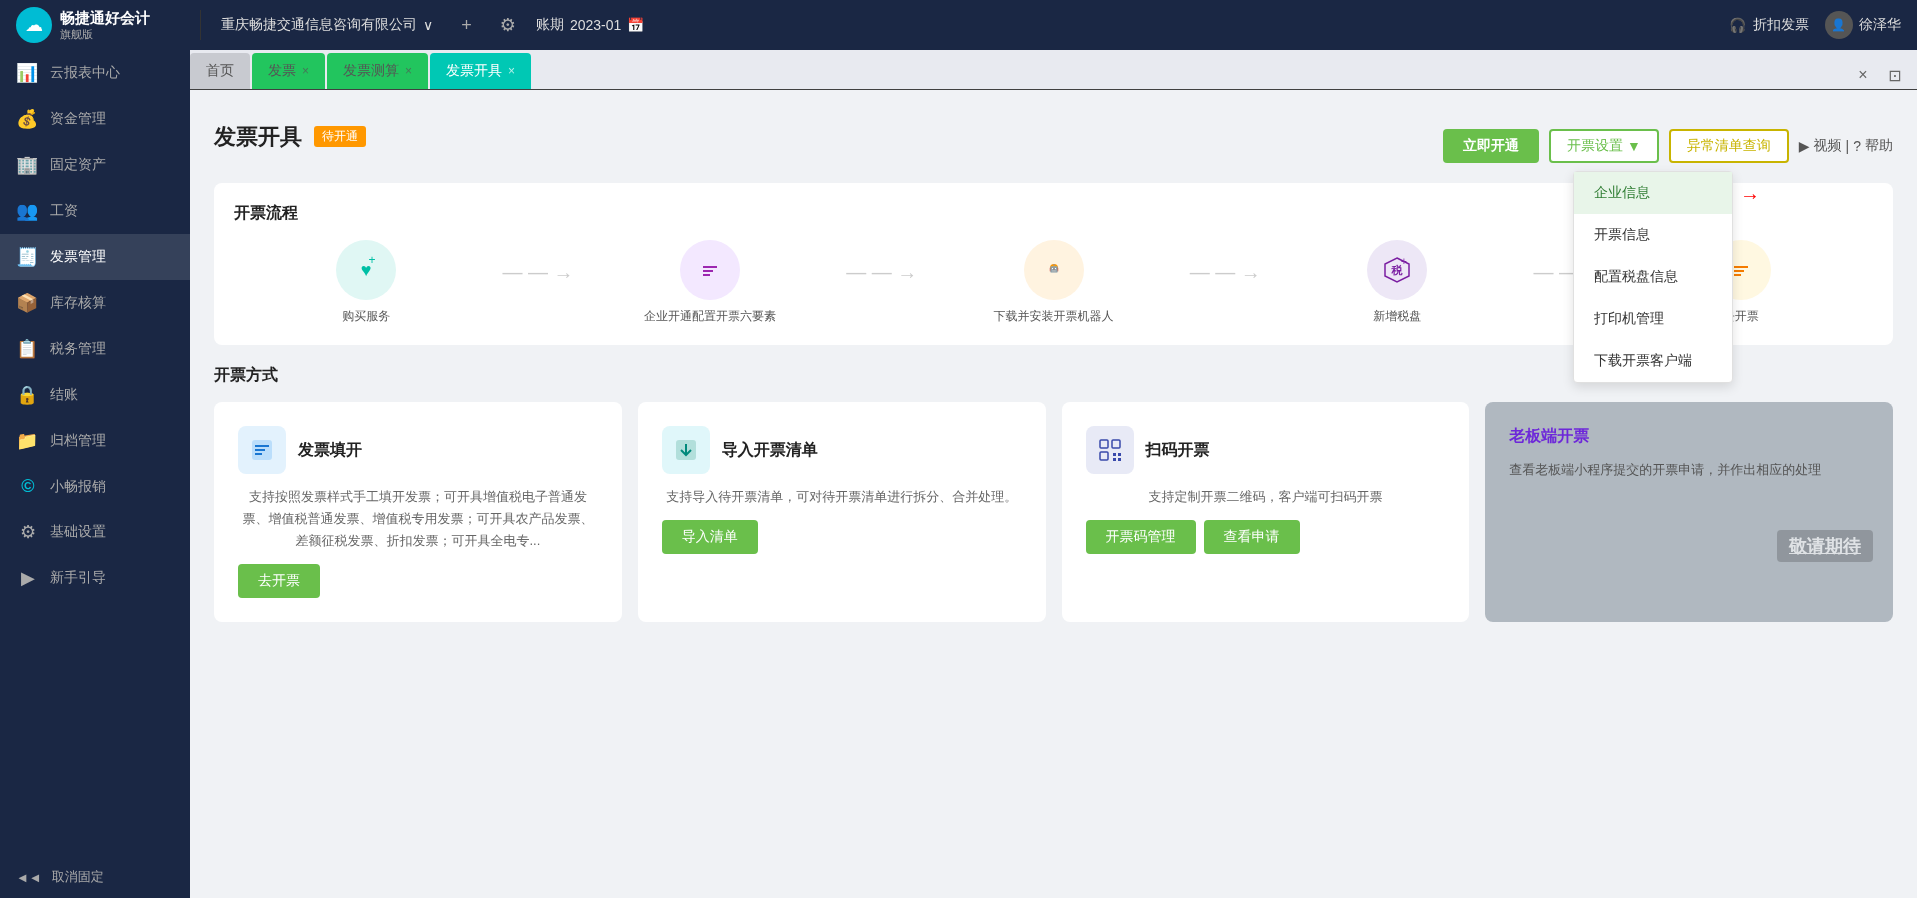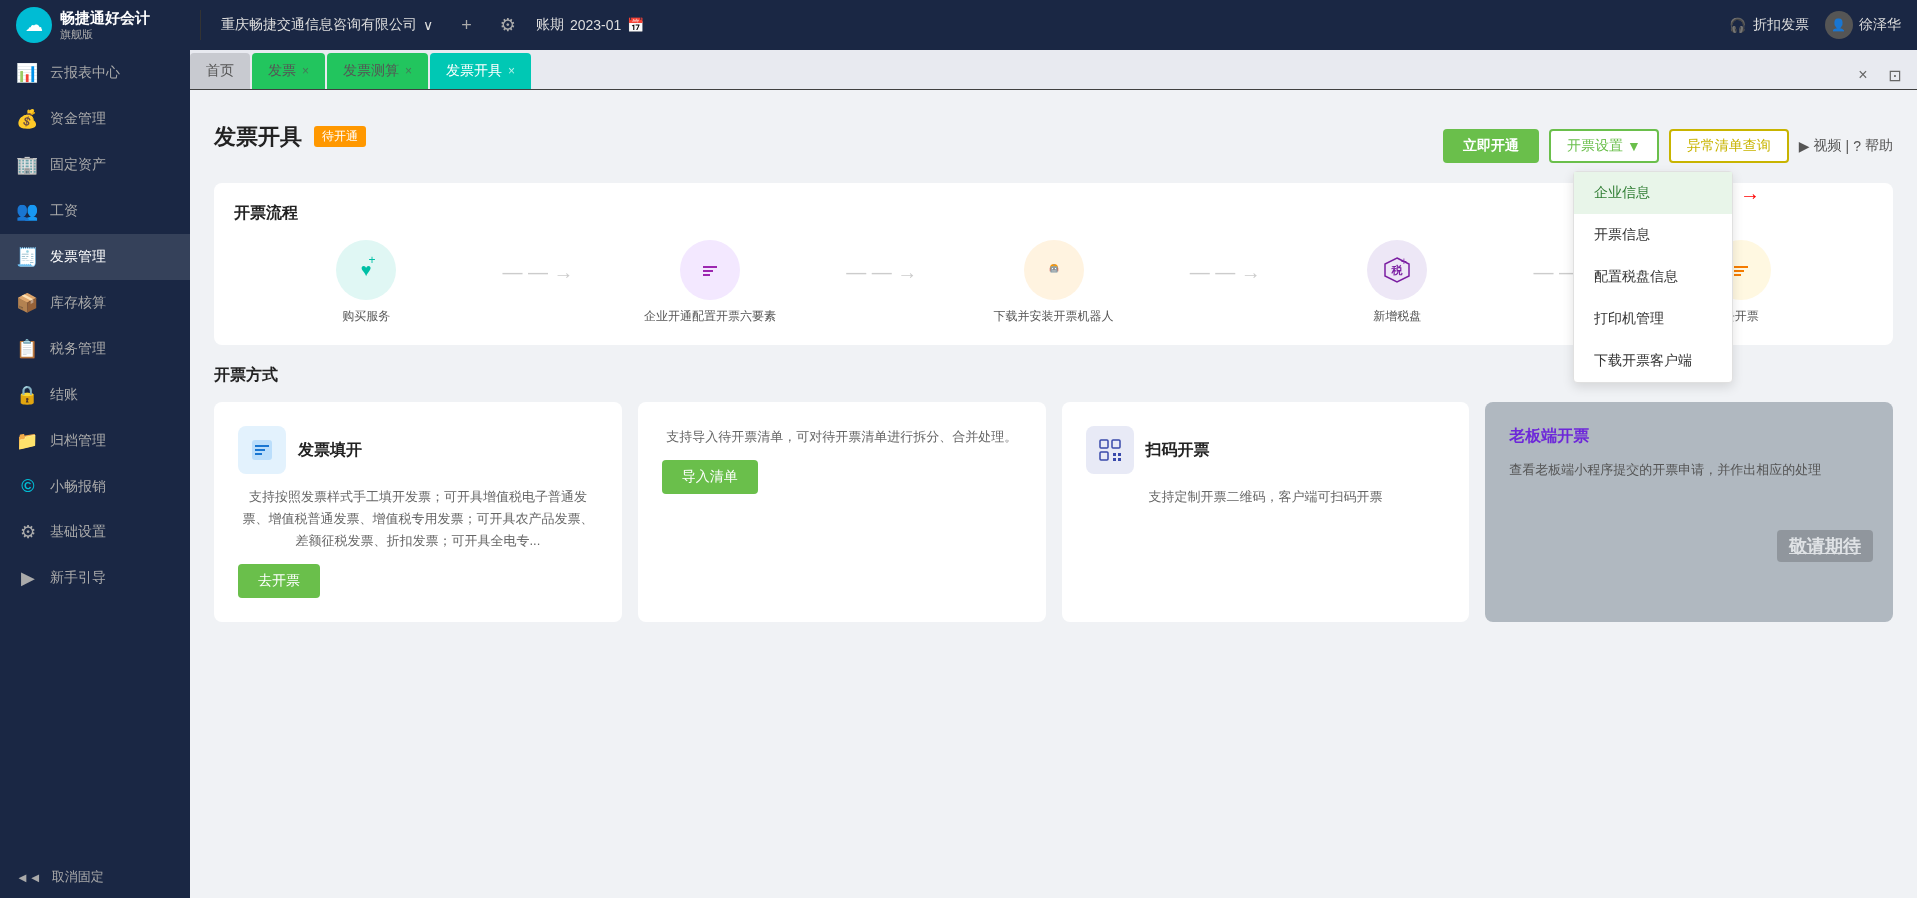--- a/index.html
+++ b/index.html
@@ -343,6 +343,15 @@
             </div>
 
             <div class="method-card">
+              <div class="method-header">
+                <div class="method-icon method-icon-teal">
+                  <svg width="28" height="28" viewBox="0 0 28 28">
+                      <rect x="4" y="4" width="20" height="20" rx="3" fill="#b2dfdb"></rect>
+                      <path d="M14 8 L14 18 M9 14 L14 19 L19 14" stroke="#00897b" stroke-width="2" fill="none"></path>
+                    </svg>
+                </div>
+                <span class="method-title">导入开票清单</span>
+              </div>
               <div class="method-desc">支持导入待开票清单，可对待开票清单进行拆分、合并处理。</div>
               <button class="method-btn">导入清单</button>
             </div>

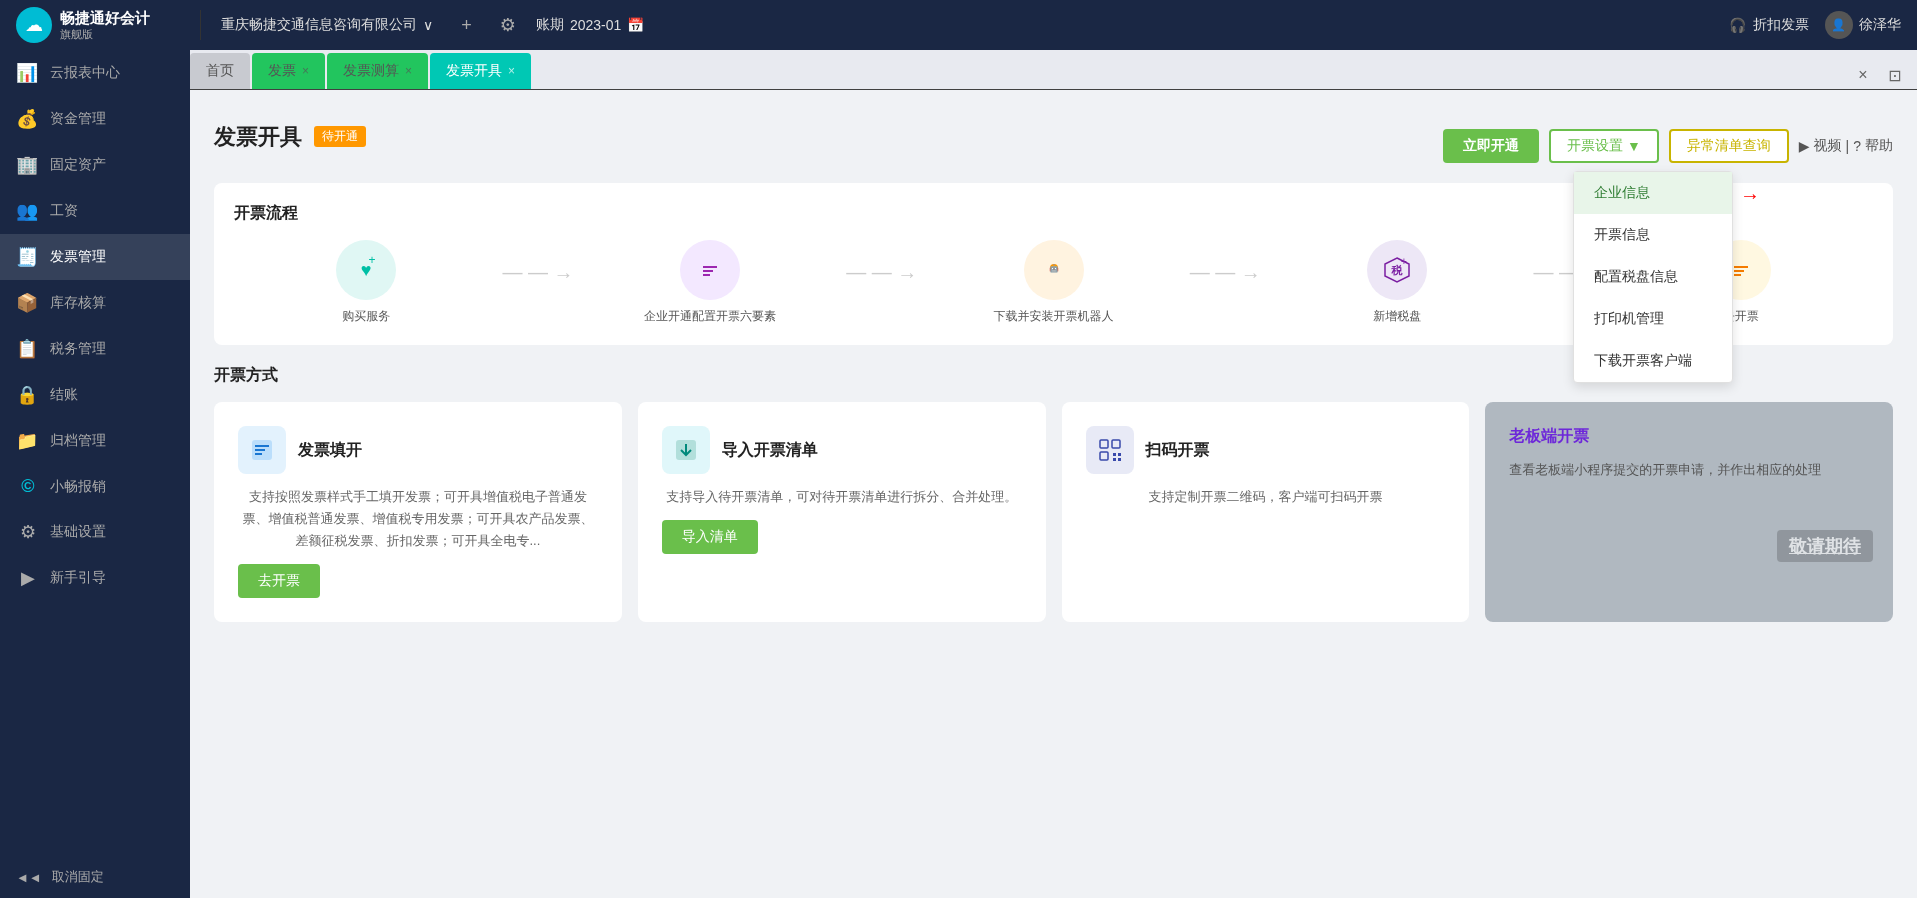--- a/index.html
+++ b/index.html
@@ -372,6 +372,10 @@
                 <span class="method-title">扫码开票</span>
               </div>
               <div class="method-desc">支持定制开票二维码，客户端可扫码开票</div>
+              <div style="display:flex;gap:8px;">
+                <button class="method-btn">开票码管理</button>
+                <button class="method-btn">查看申请</button>
+              </div>
             </div>
 
             <div class="method-card overlay">

